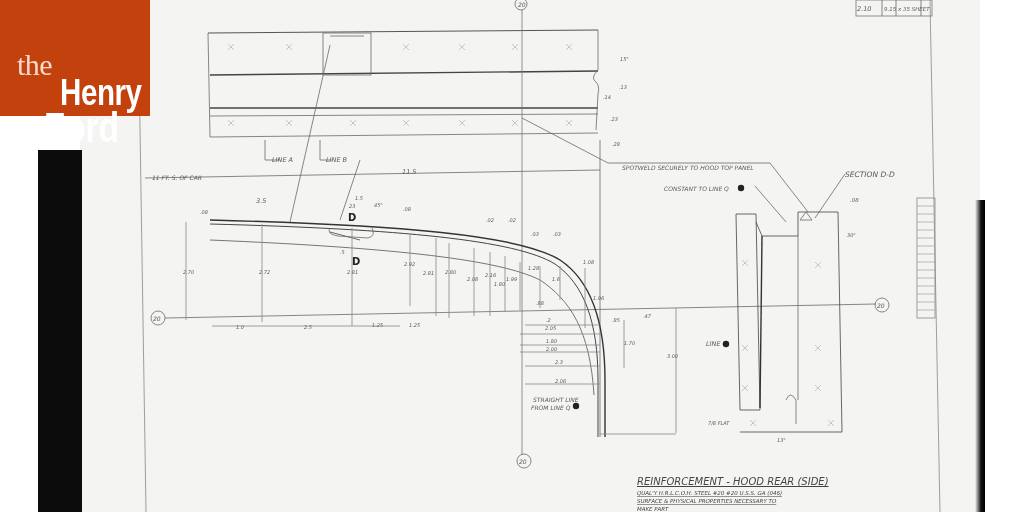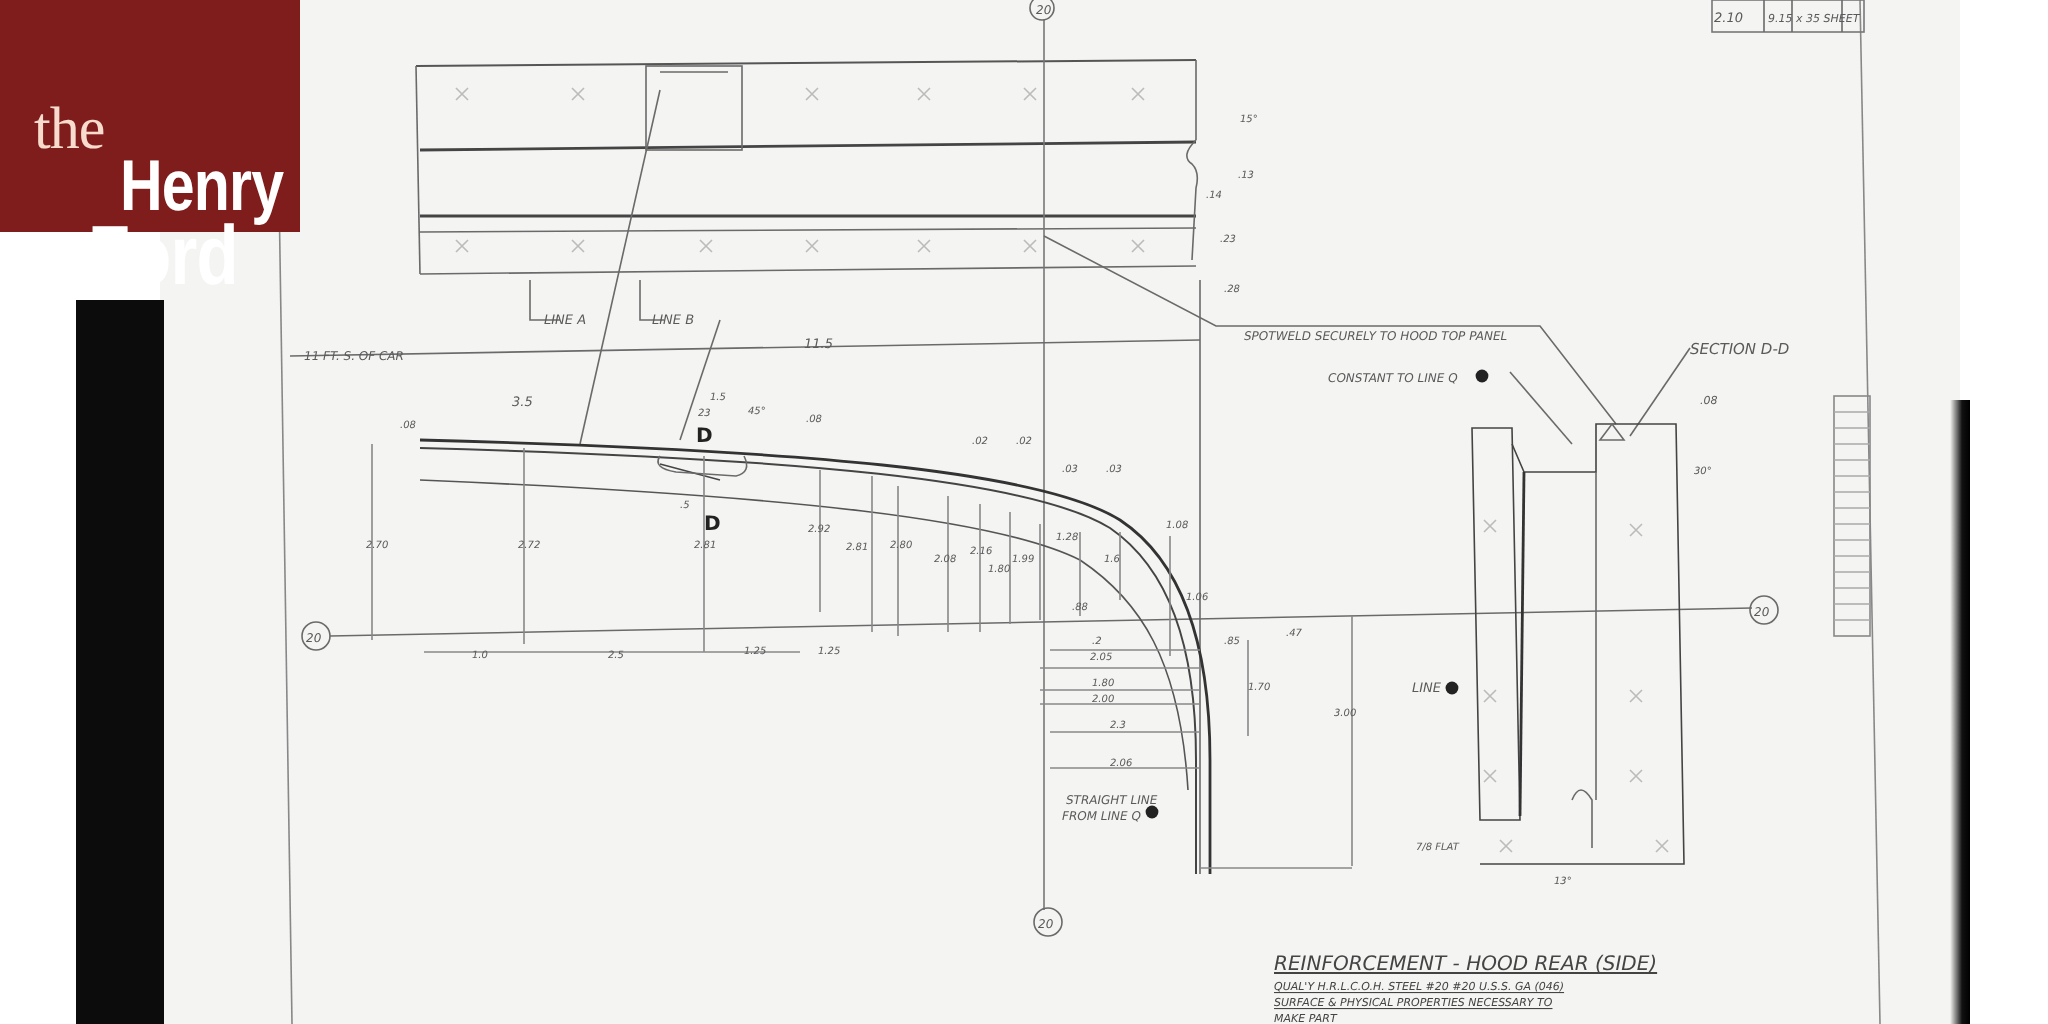--- a/index.html
+++ b/index.html
@@ -25,7 +25,7 @@
     }
     .logo {
       position: absolute; left: 0; top: 0; width: 150px; height: 116px;
-      background: #7f1d1d;
+      background: #c2410c;
     }
     .logo .the {
       position: absolute; left: 17px; top: 48px;

